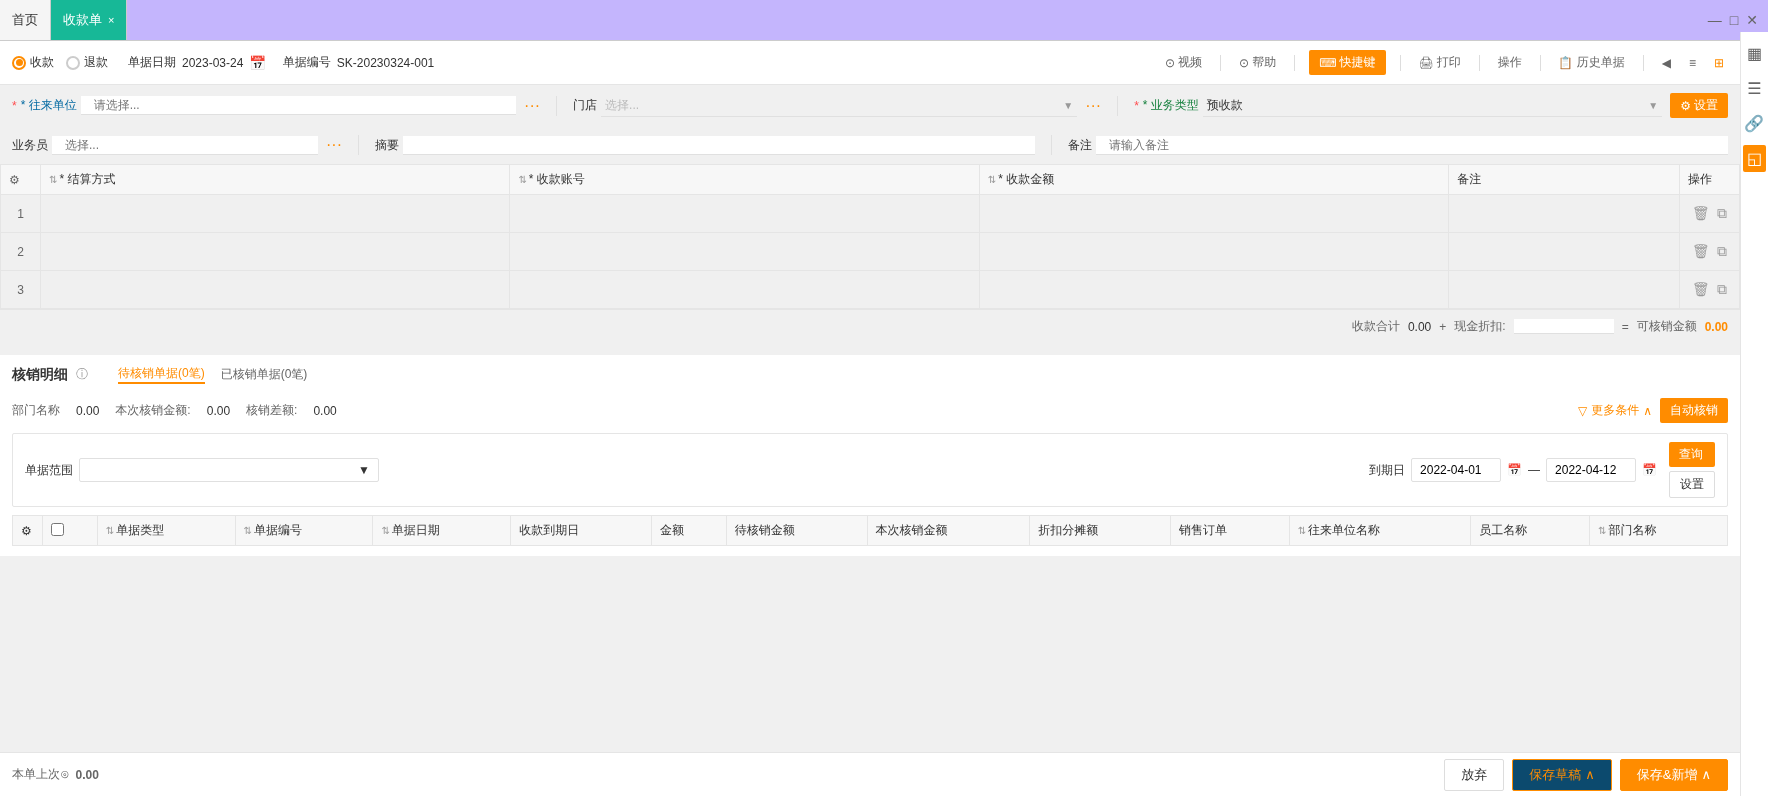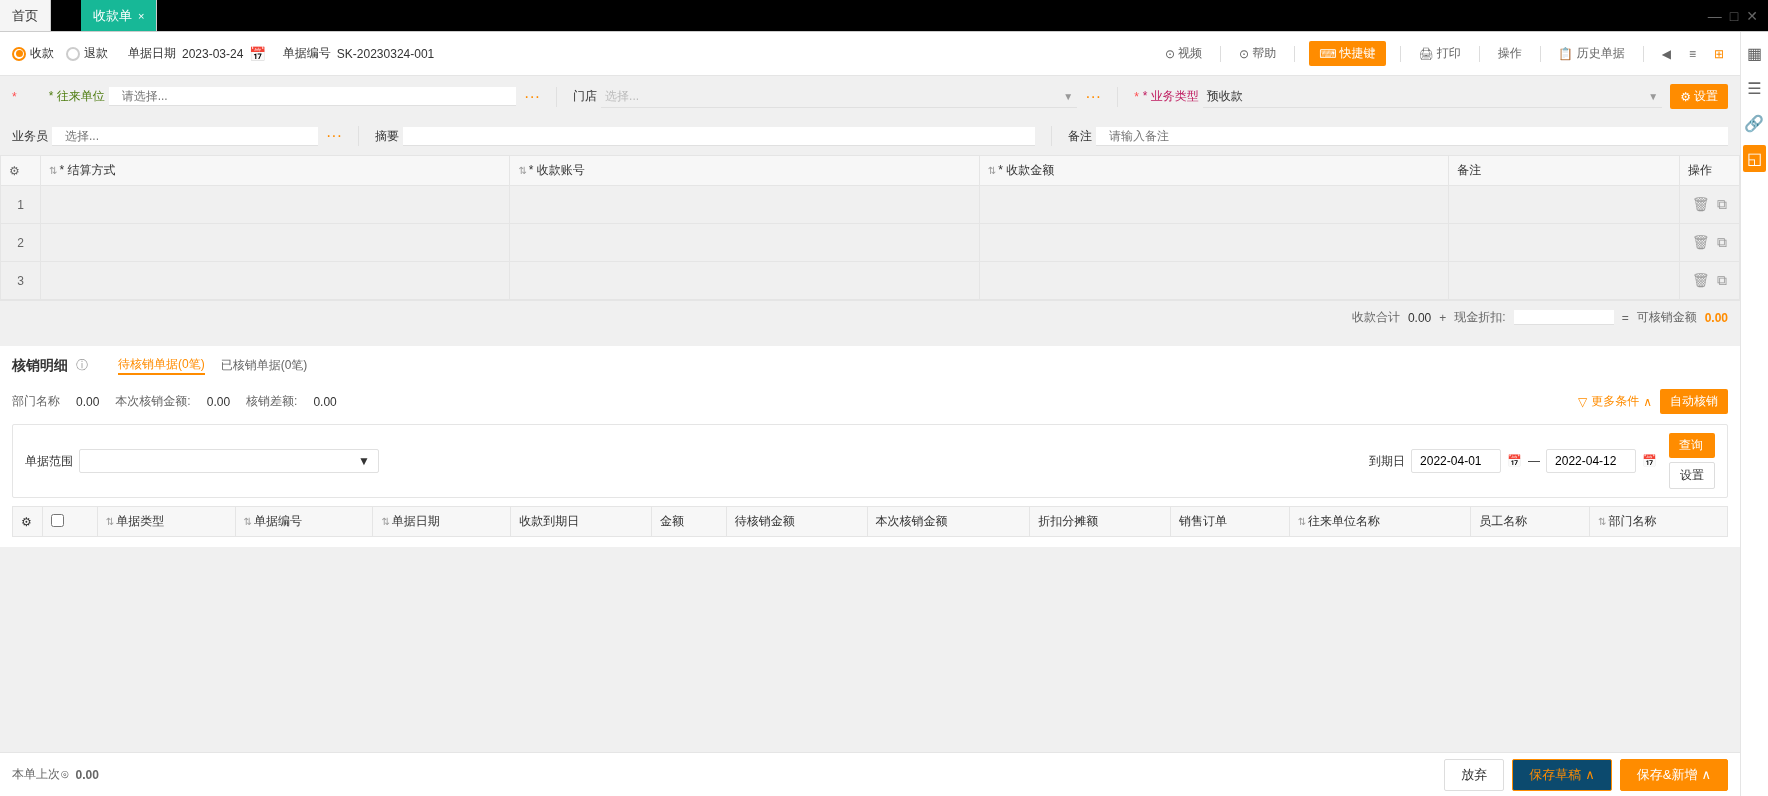--- a/index.html
+++ b/index.html
@@ -6,7 +6,7 @@
     body { font-family: 'Microsoft YaHei', Arial, sans-serif; font-size: 12px; background: #f0f0f0; color: #333; width: 1768px; min-height: 796px; overflow: hidden; }
     
     
-    .tab-bar { display: flex; align-items: center; background: #000000; height: 32px; border-bottom: 1px solid #ccc; gap: 30px; }
+    .tab-bar { display: flex; align-items: center; background: #c4b5fd; height: 41px; border-bottom: 1px solid #ccc; }
     .tab-item { display: flex; align-items: center; padding: 0 12px; height: 100%; cursor: pointer; font-size: 13px; color: #333; border-right: 1px solid #ccc; }
     .tab-item.home { background: #f5f5f5; color: #333; }
     .tab-item.active { background: #17b897; color: #fff; }

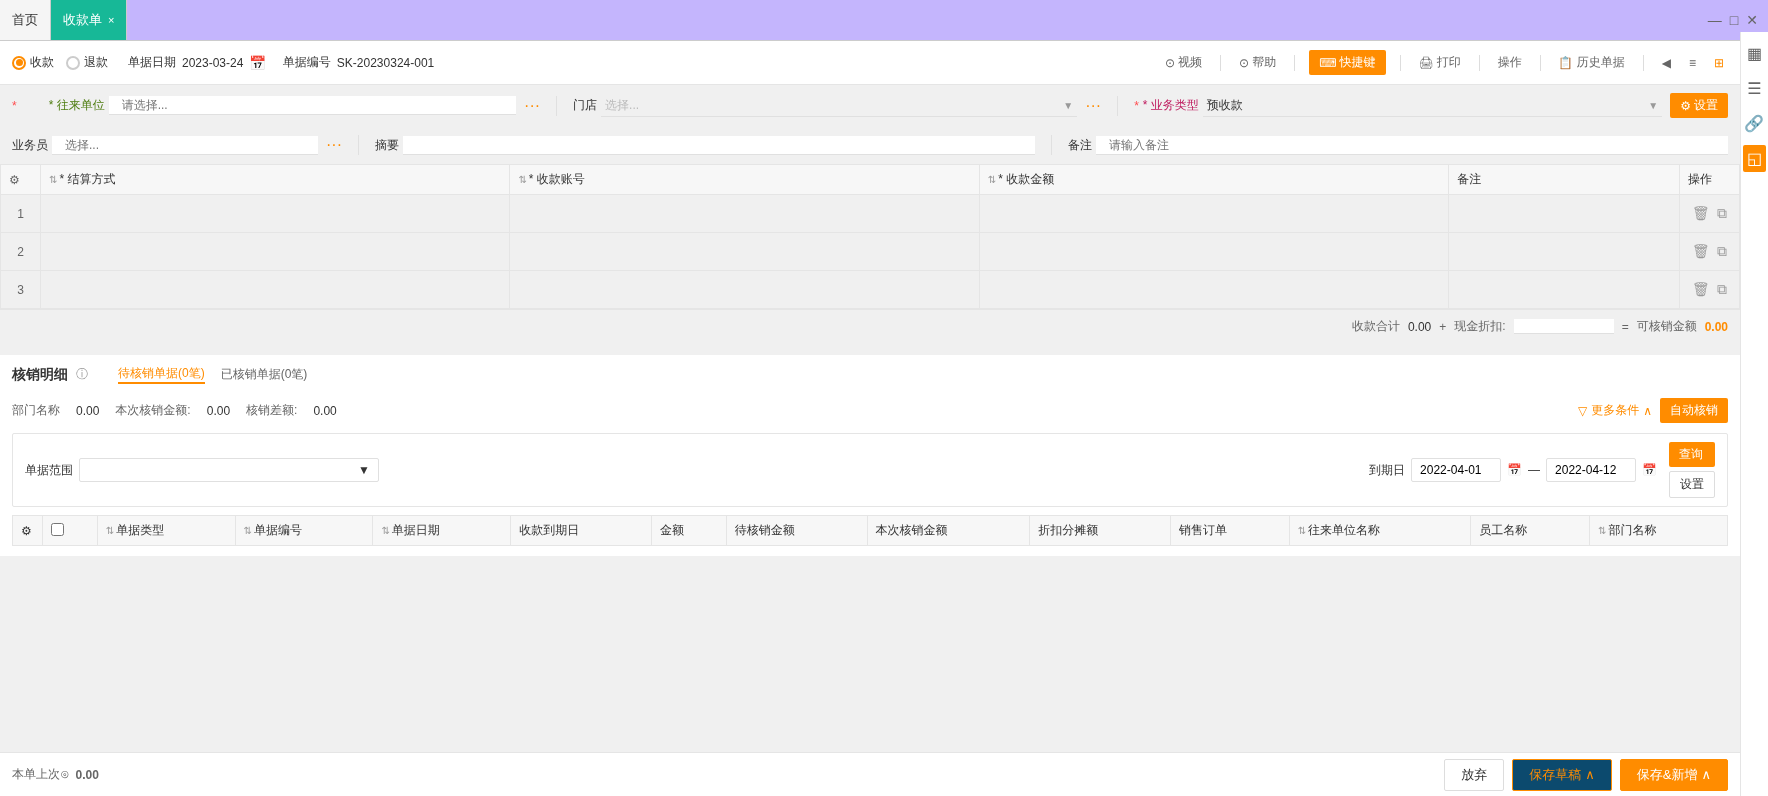--- a/index.html
+++ b/index.html
@@ -183,7 +183,7 @@
   <div class="form-row">
     <div class="form-field">
       <span class="required">*</span>
-      <span class="field-label" style="color:#4d7c0f;margin-left:28px;">* 往来单位</span>
+      <span class="field-label" style="color:#0369a1;">* 往来单位</span>
       <input class="field-input" type="text" style="color: rgb(187, 187, 187);" placeholder="请选择...">
       <span class="field-more">···</span>
     </div>

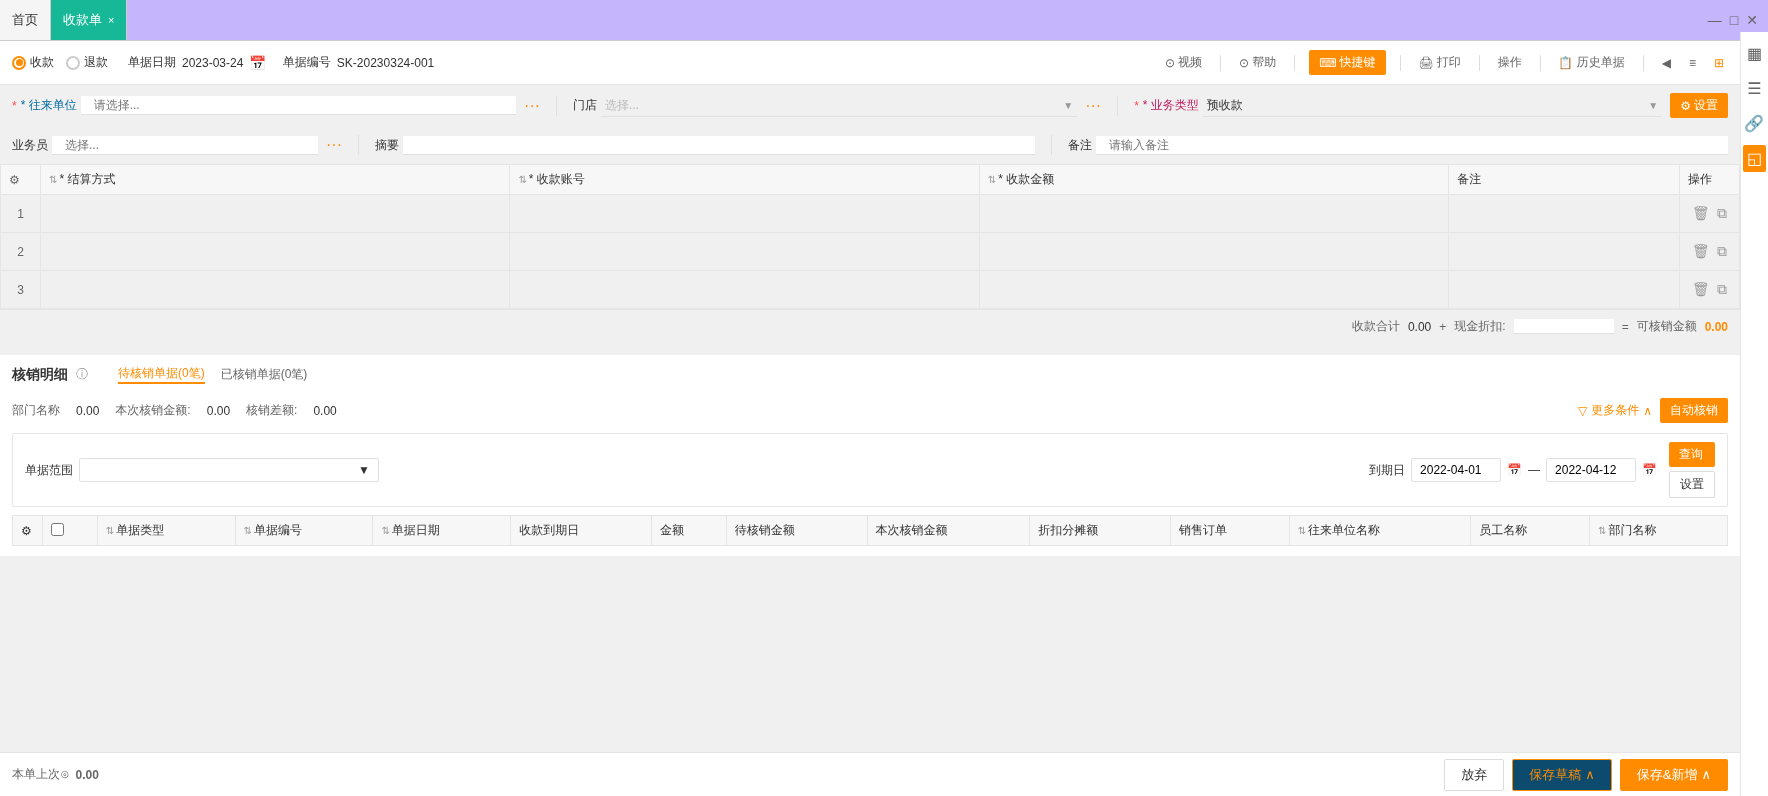--- a/index.html
+++ b/index.html
@@ -199,7 +199,7 @@
     <div class="field-separator"></div>
     <div class="form-field">
       <span class="required">*</span>
-      <span class="field-label" style="color:#be185d;">* 业务类型</span>
+      <span class="field-label" style="color:#15803d;">* 业务类型</span>
       <div class="select-field" style="flex:1; color:#333;">
         <span>预收款</span>
         <span class="select-arrow" style="margin-left:auto;">▼</span>

